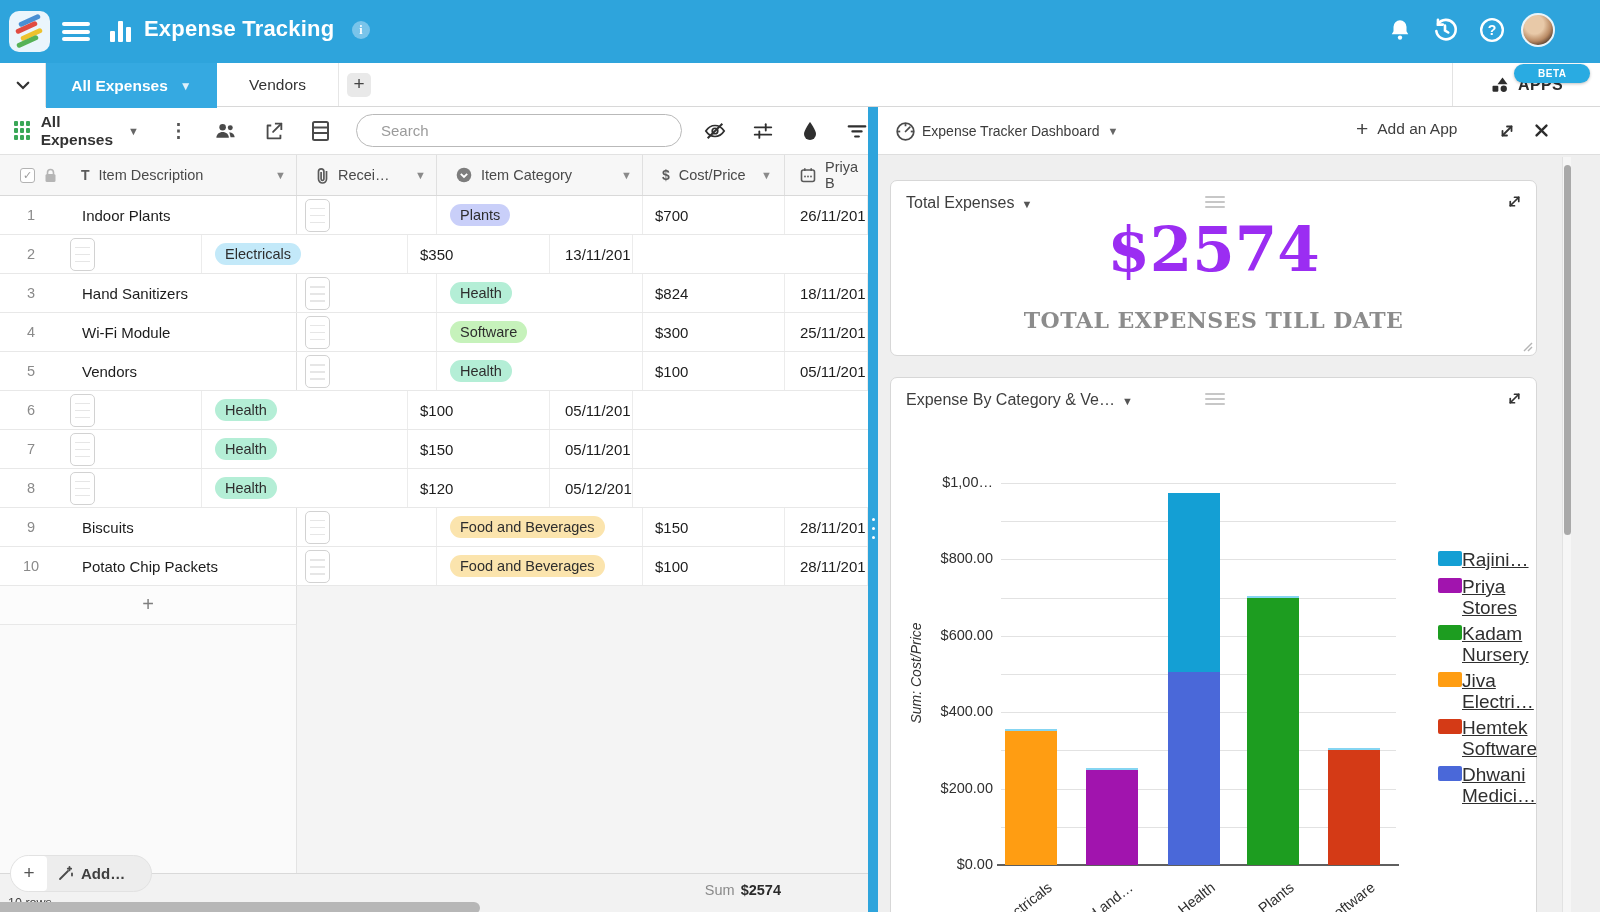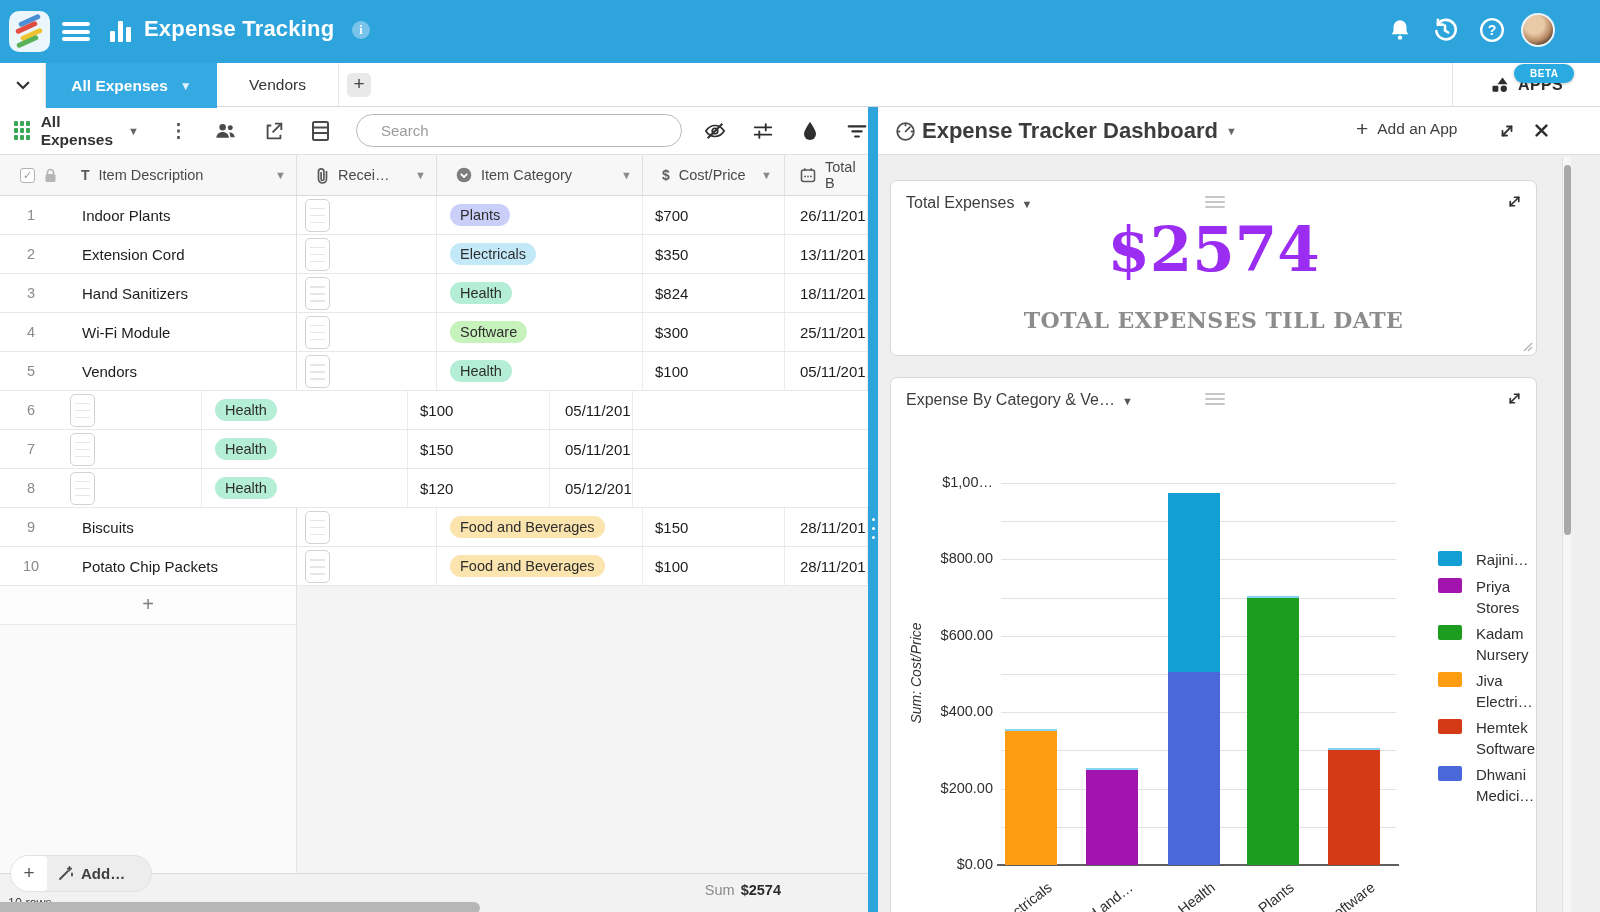--- a/index.html
+++ b/index.html
@@ -34,7 +34,7 @@
   #apps-area { position:absolute; right:0; top:0; height:43px; width:148px; border-left:1px solid #e3e3e3; display:flex; align-items:center; justify-content:center; gap:8px; background:#fff; }
   #apps-label { font-size:16px; font-weight:700; color:#2d2d2d; letter-spacing:.3px; }
   #beta-badge { position:absolute; left:1514px; top:64px; min-width:48px; height:19px; background:#29abe2; color:#fff;
-    font-size:10px; font-weight:700; letter-spacing:.5px; border-radius:10px; text-align:center; line-height:19px; padding:0 16px; box-shadow:0 1px 3px rgba(0,0,0,.25); z-index:5; }
+    font-size:10px; font-weight:700; letter-spacing:.5px; border-radius:10px; text-align:center; line-height:19px; padding:0 24px; box-shadow:0 1px 3px rgba(0,0,0,.25); z-index:5; }
 
   
   #left { position:absolute; left:0; top:107px; width:868px; height:805px; background:#fff; }

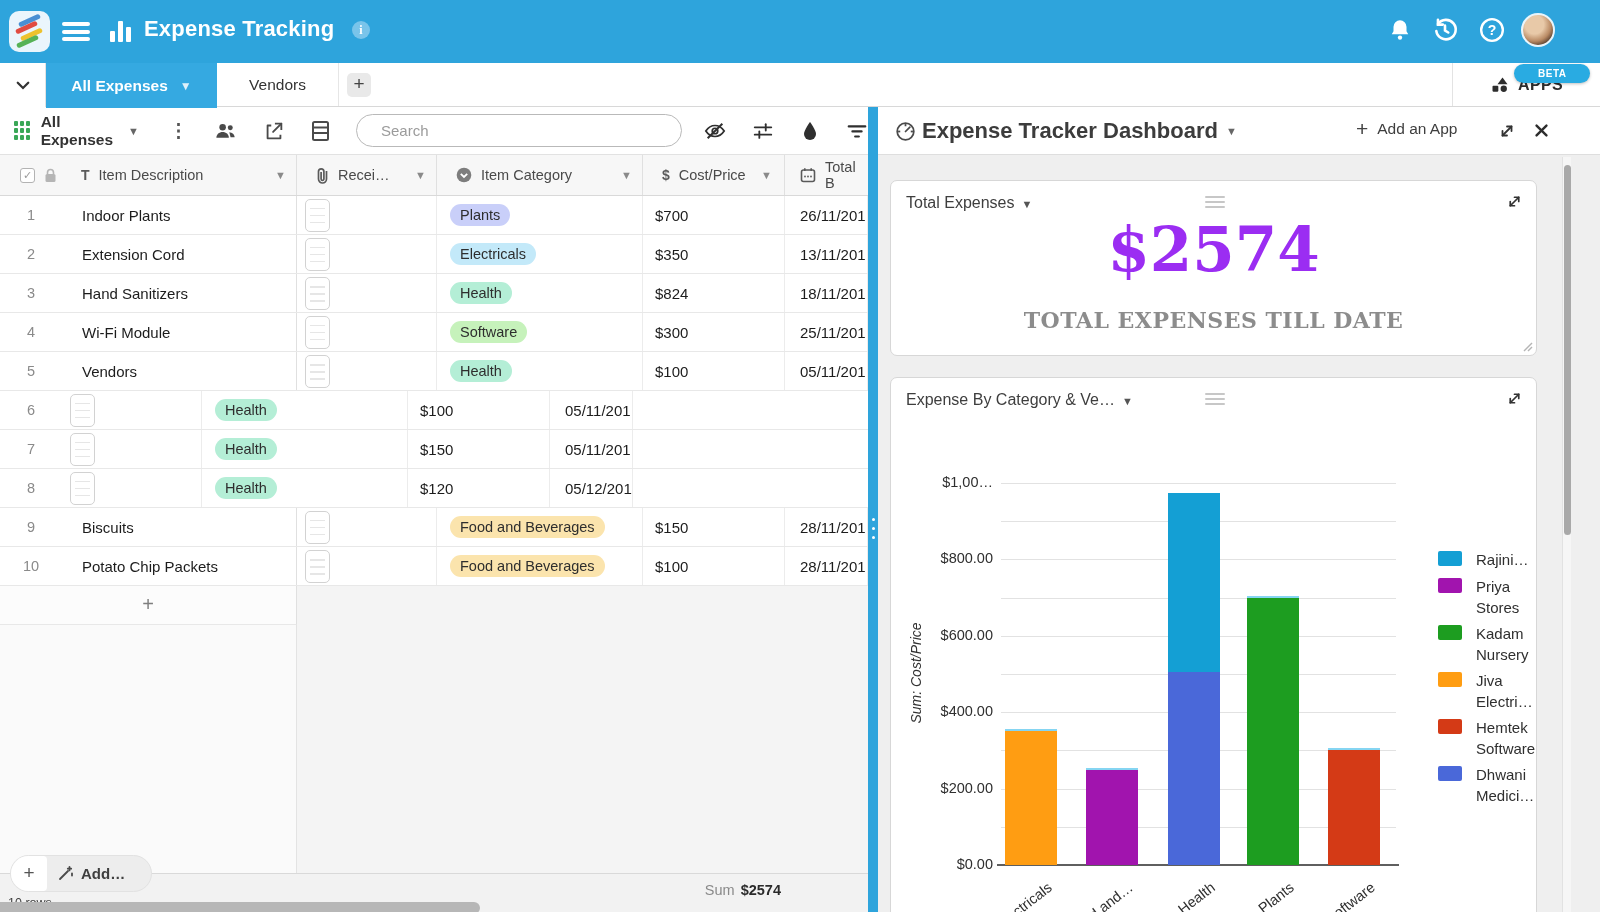--- a/index.html
+++ b/index.html
@@ -89,7 +89,7 @@
   
   #panel { position:absolute; left:878px; top:107px; width:722px; height:805px; background:#efefef; }
   #panelbar { position:absolute; left:0; top:0; width:722px; height:48px; background:#fff; border-bottom:1px solid #dedede; display:flex; align-items:center; }
-  #panel-title { margin-left:44px; font-size:22px; font-weight:700; color:#3c3c3c; }
+  #panel-title { margin-left:44px; font-size:14px; font-weight:400; color:#3c3c3c; }
   #addapp { position:absolute; left:478px; top:12px; display:flex; align-items:center; gap:9px; font-size:15.5px; color:#3e3e3e; }
   #addapp .p { font-size:21px; color:#444; line-height:20px; }
   .card { position:absolute; left:12px; width:647px; background:#fff; border:1px solid #d7d7d7; border-radius:7px; }

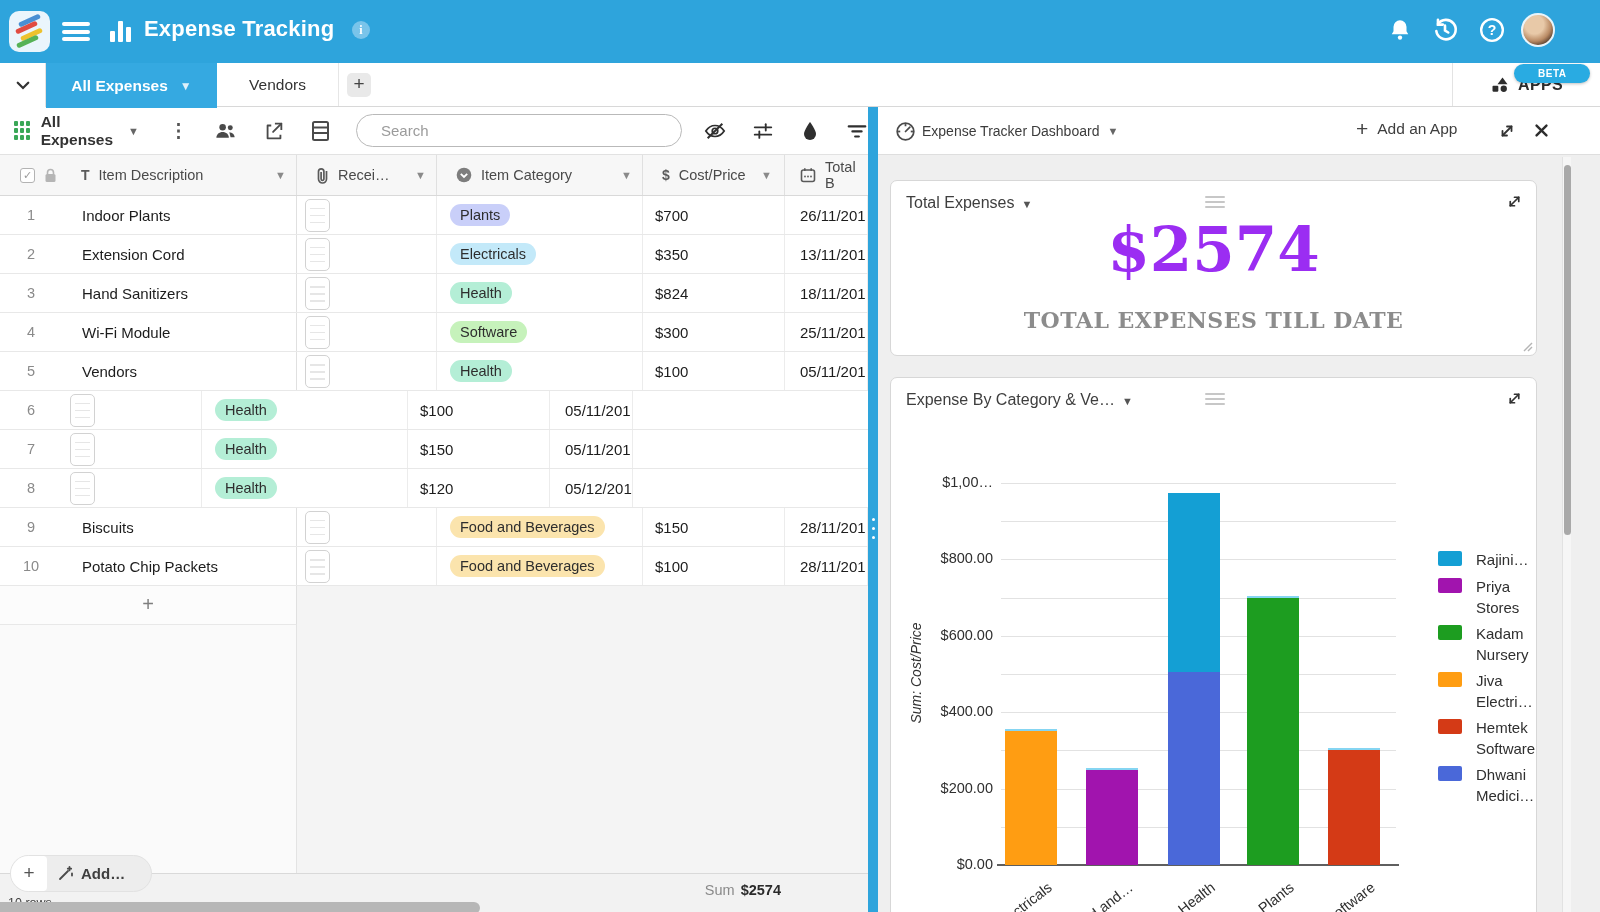--- a/index.html
+++ b/index.html
@@ -312,7 +312,7 @@
               <circle cx="11" cy="9.5" r=".9" fill="#5a5a5a" stroke="none"></circle>
             </svg>
         </span>
-        <span>Total B</span>
+        <span>Priya B</span>
       </div>
     </div>
 

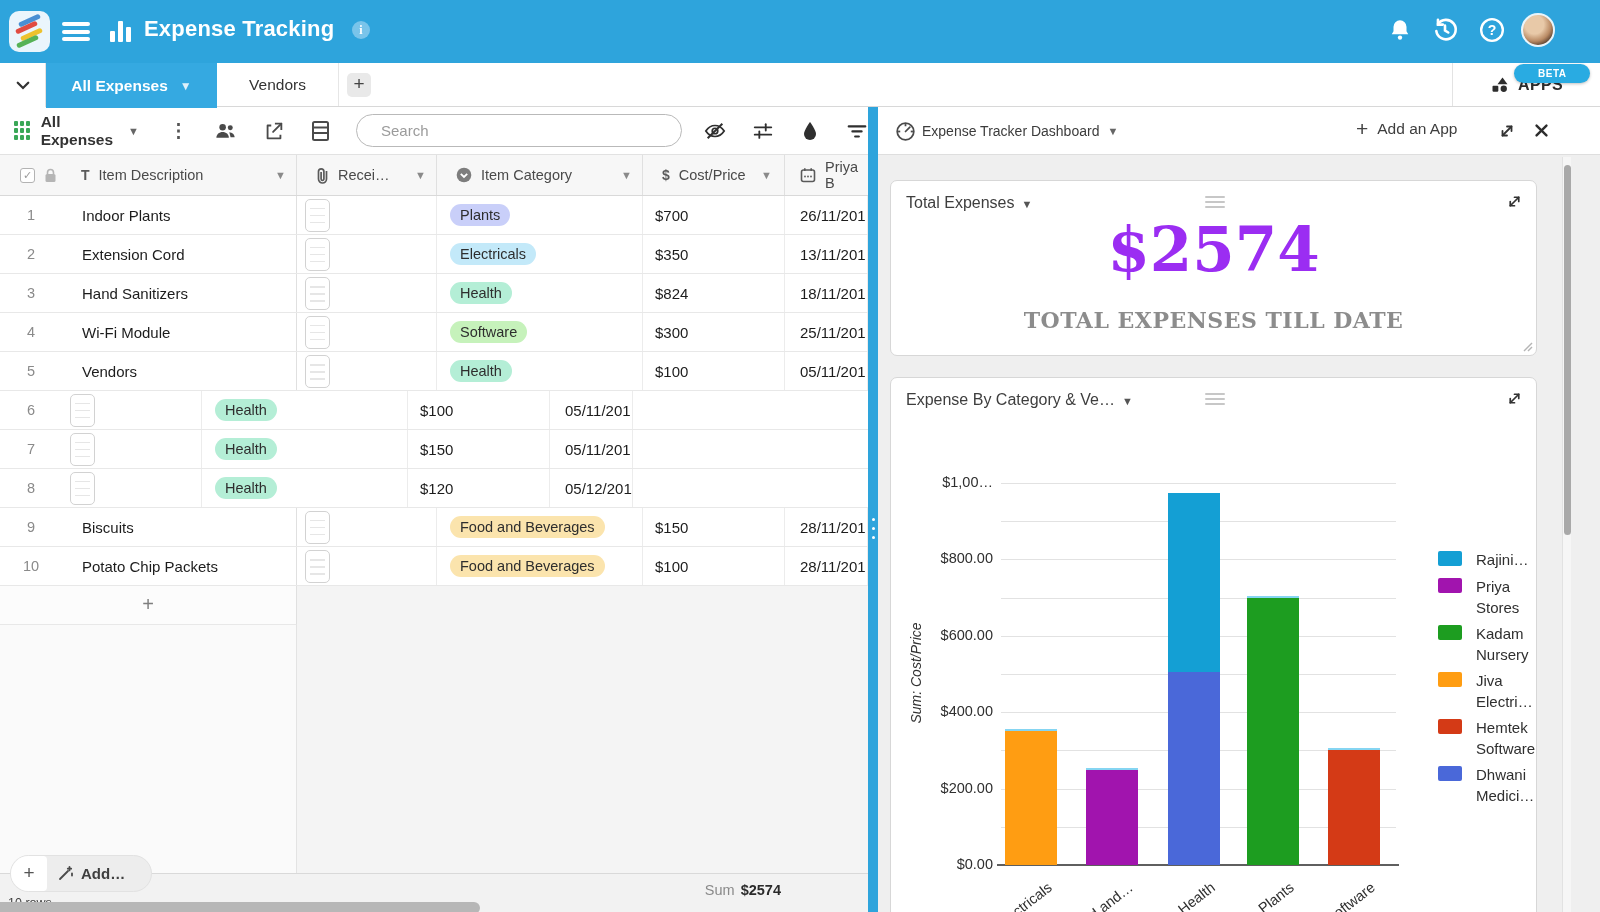--- a/index.html
+++ b/index.html
@@ -331,7 +331,6 @@
         </div>
         <div class="trow">
           <div class="td c0">2</div>
-          <div class="td c1">Extension Cord</div>
           <div class="td c2">
             <span class="thumb"></span>
           </div>

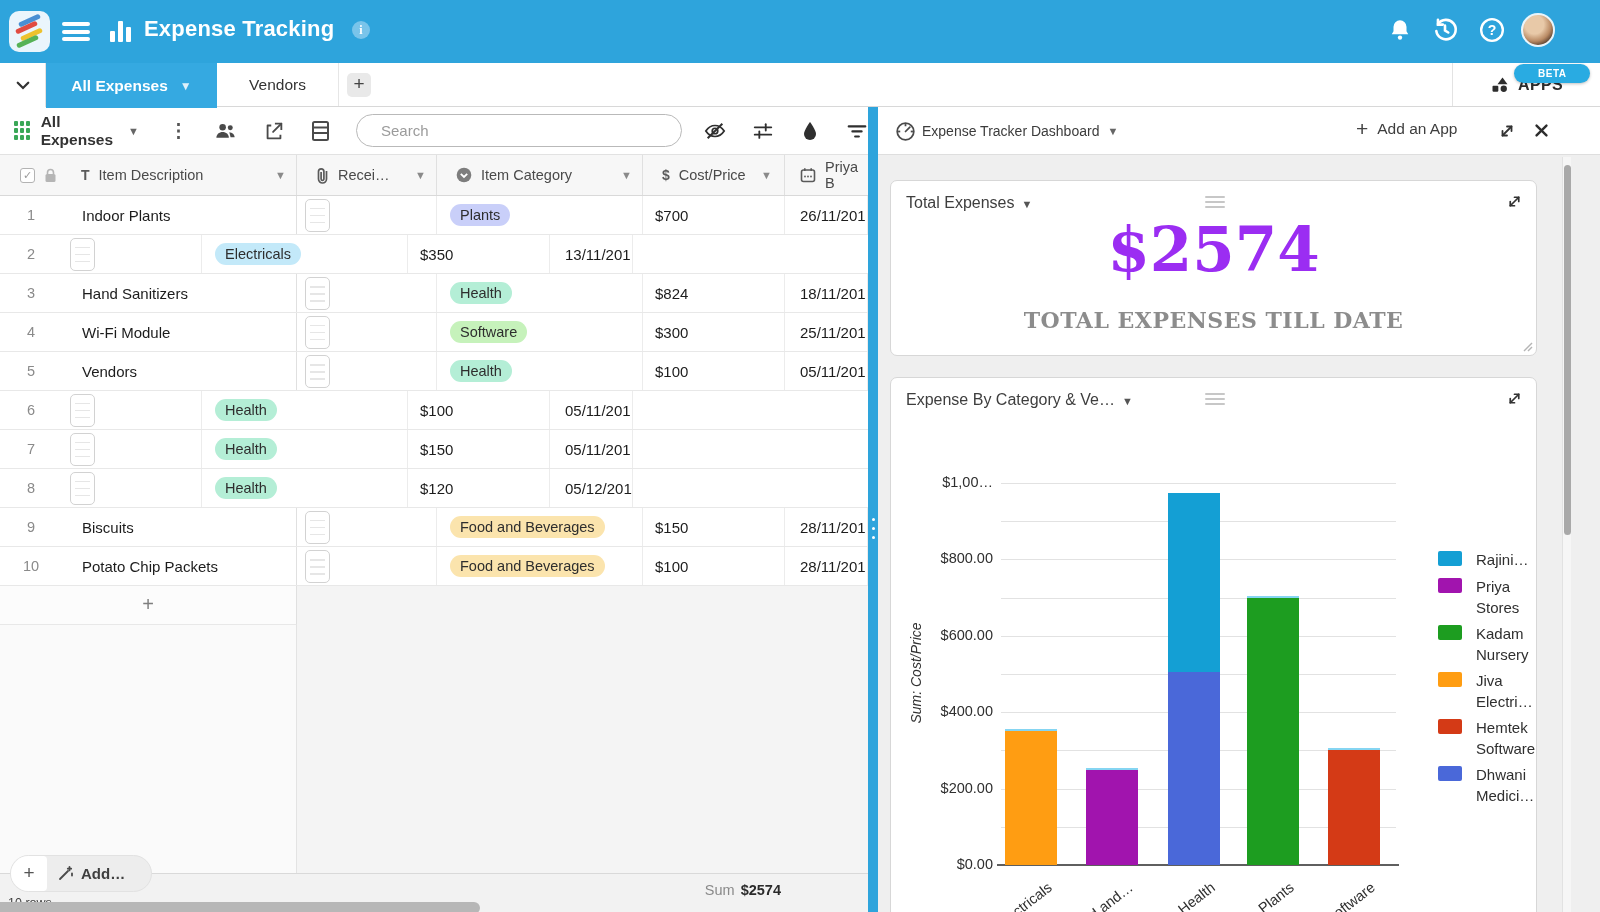--- a/index.html
+++ b/index.html
@@ -115,7 +115,7 @@
   #legend { position:absolute; left:547px; top:0; width:100px; height:562px; }
   .leg-item { position:absolute; left:0; display:flex; }
   .leg-sw { width:24px; height:15px; border-radius:2px; margin-top:2px; flex:none; }
-  .leg-tx { margin-left:14px; font-size:15px; color:#2f2f2f; line-height:21px; width:62px; }
+  .leg-tx { font-size:19px; color:#2f2f2f; line-height:21px; width:62px;text-decoration:underline; }
 
   #vscroll-track { position:absolute; left:684px; top:50px; width:9px; height:755px; background:#f6f6f6; border-left:1px solid #e2e2e2; }
   #vscroll-thumb { position:absolute; left:1px; top:8px; width:7px; height:370px; background:#a9a9a9; border-radius:4px; }

